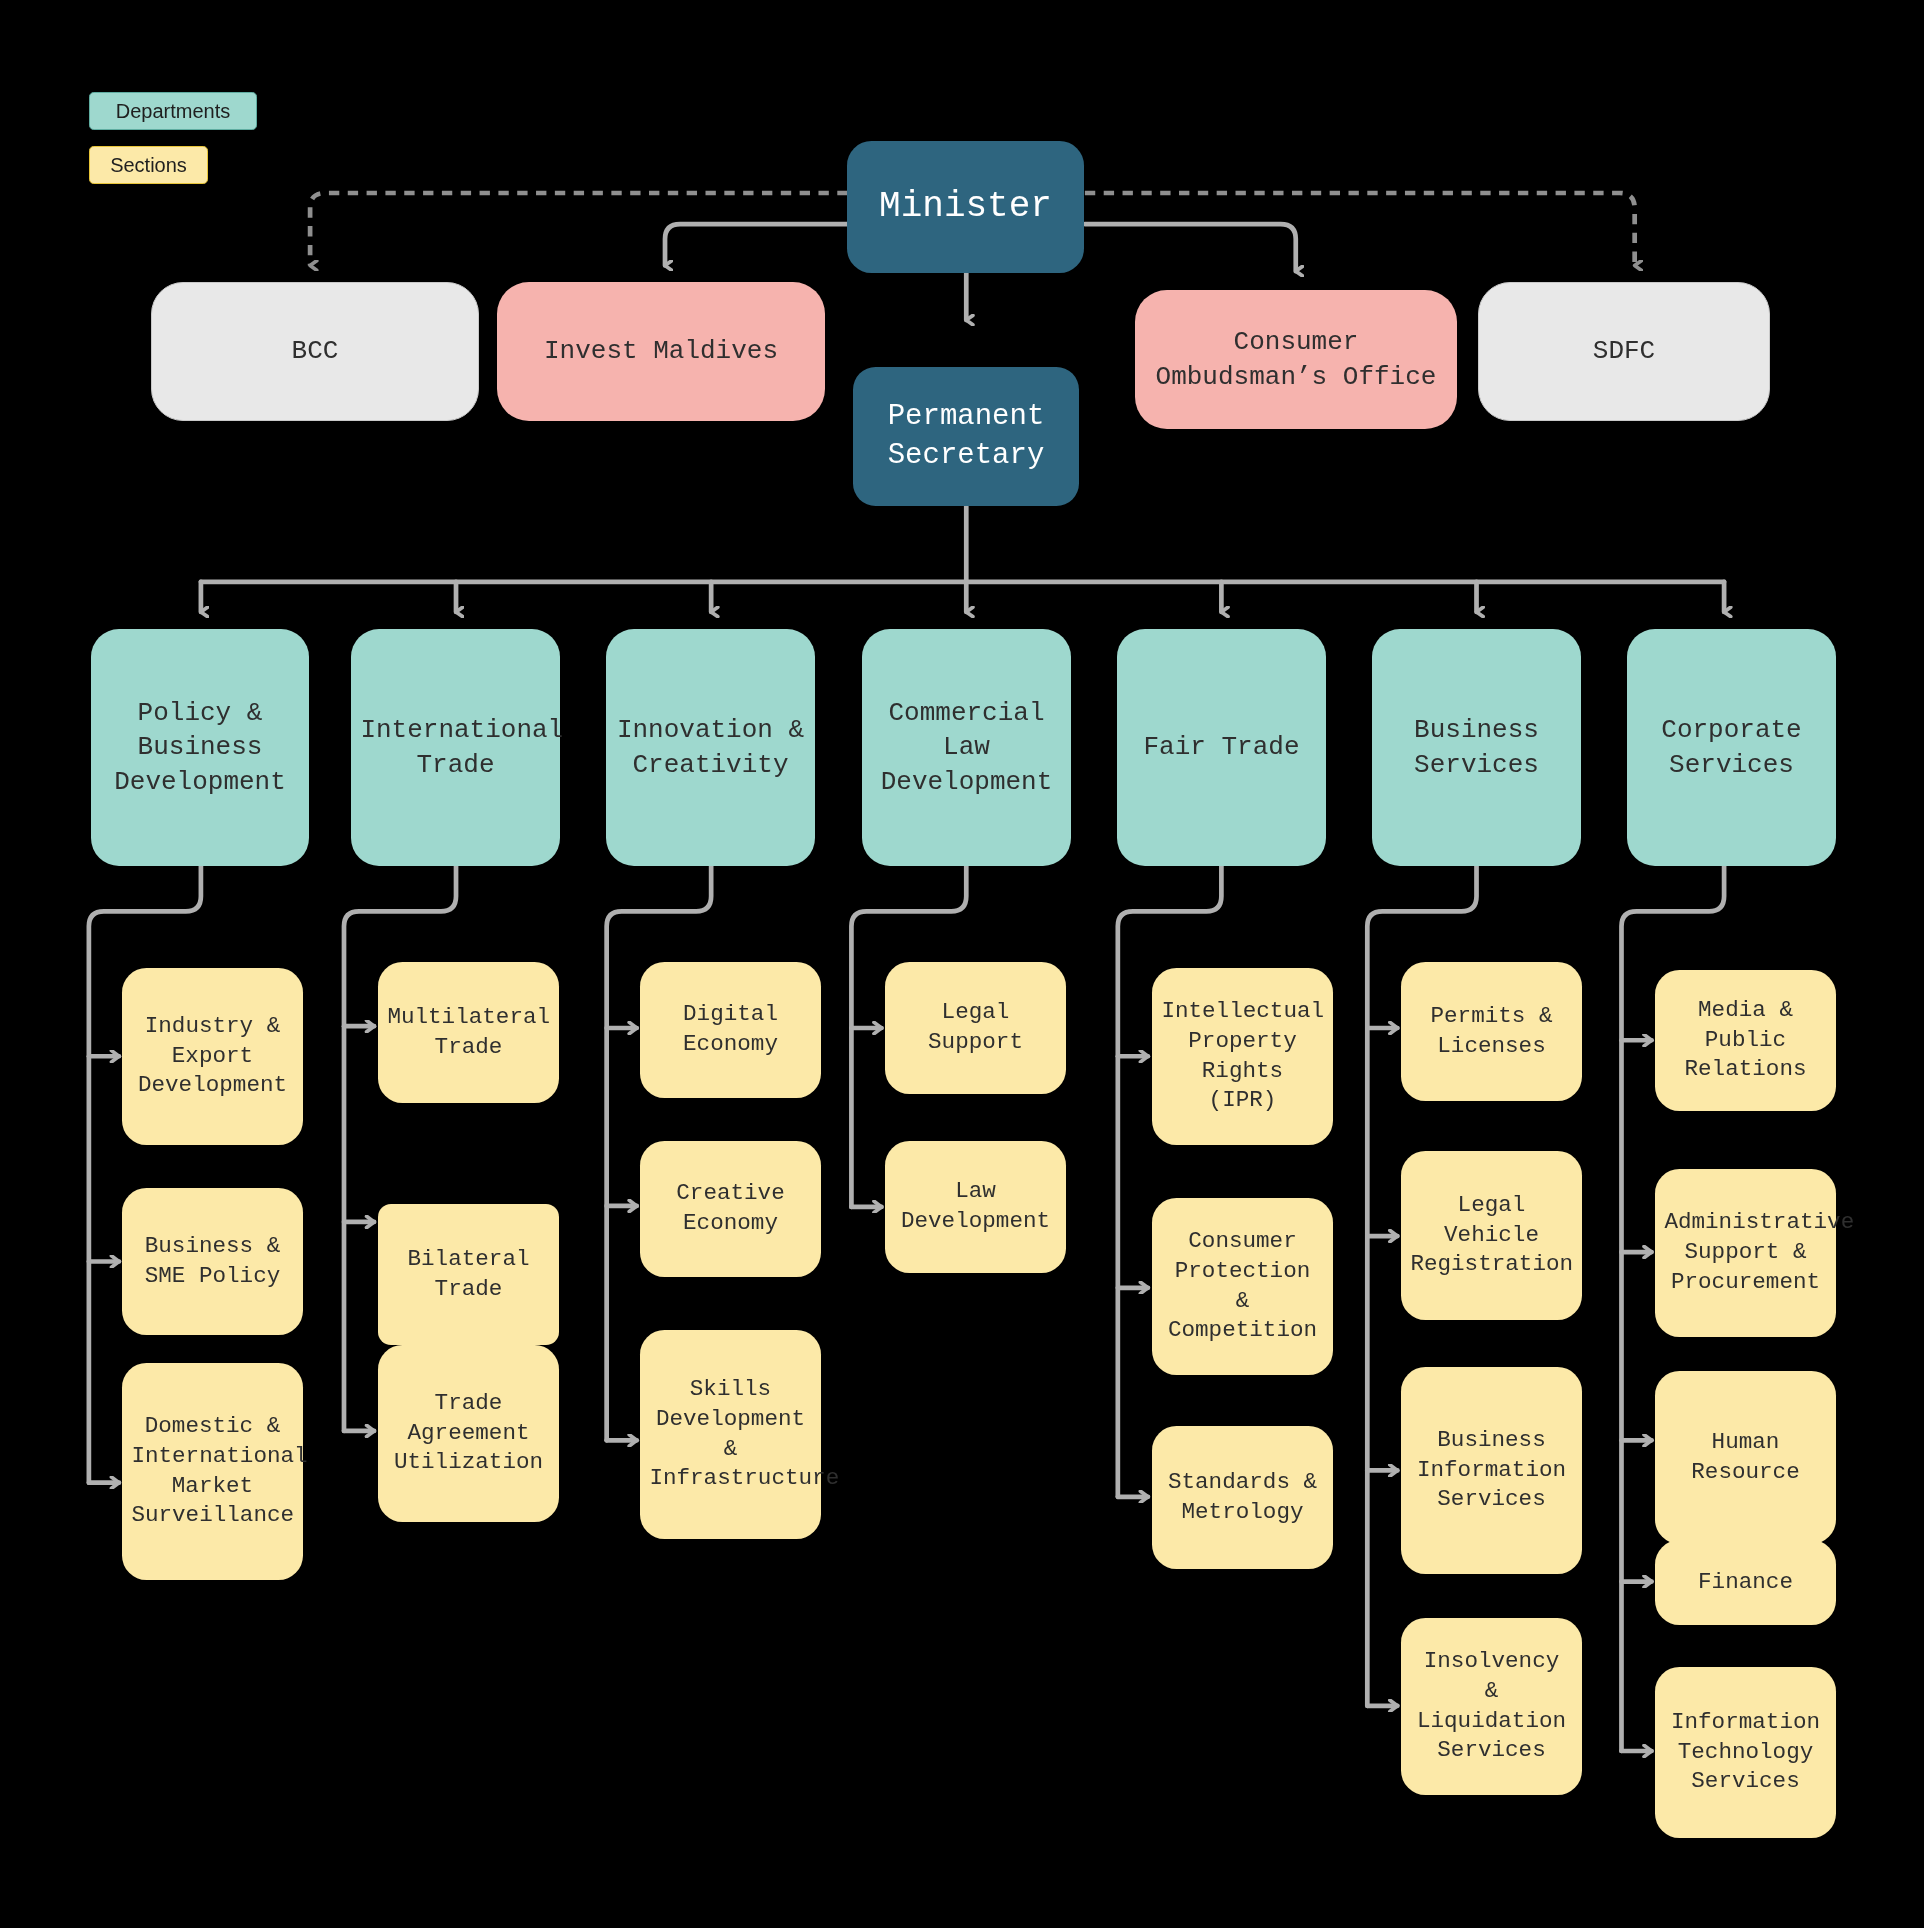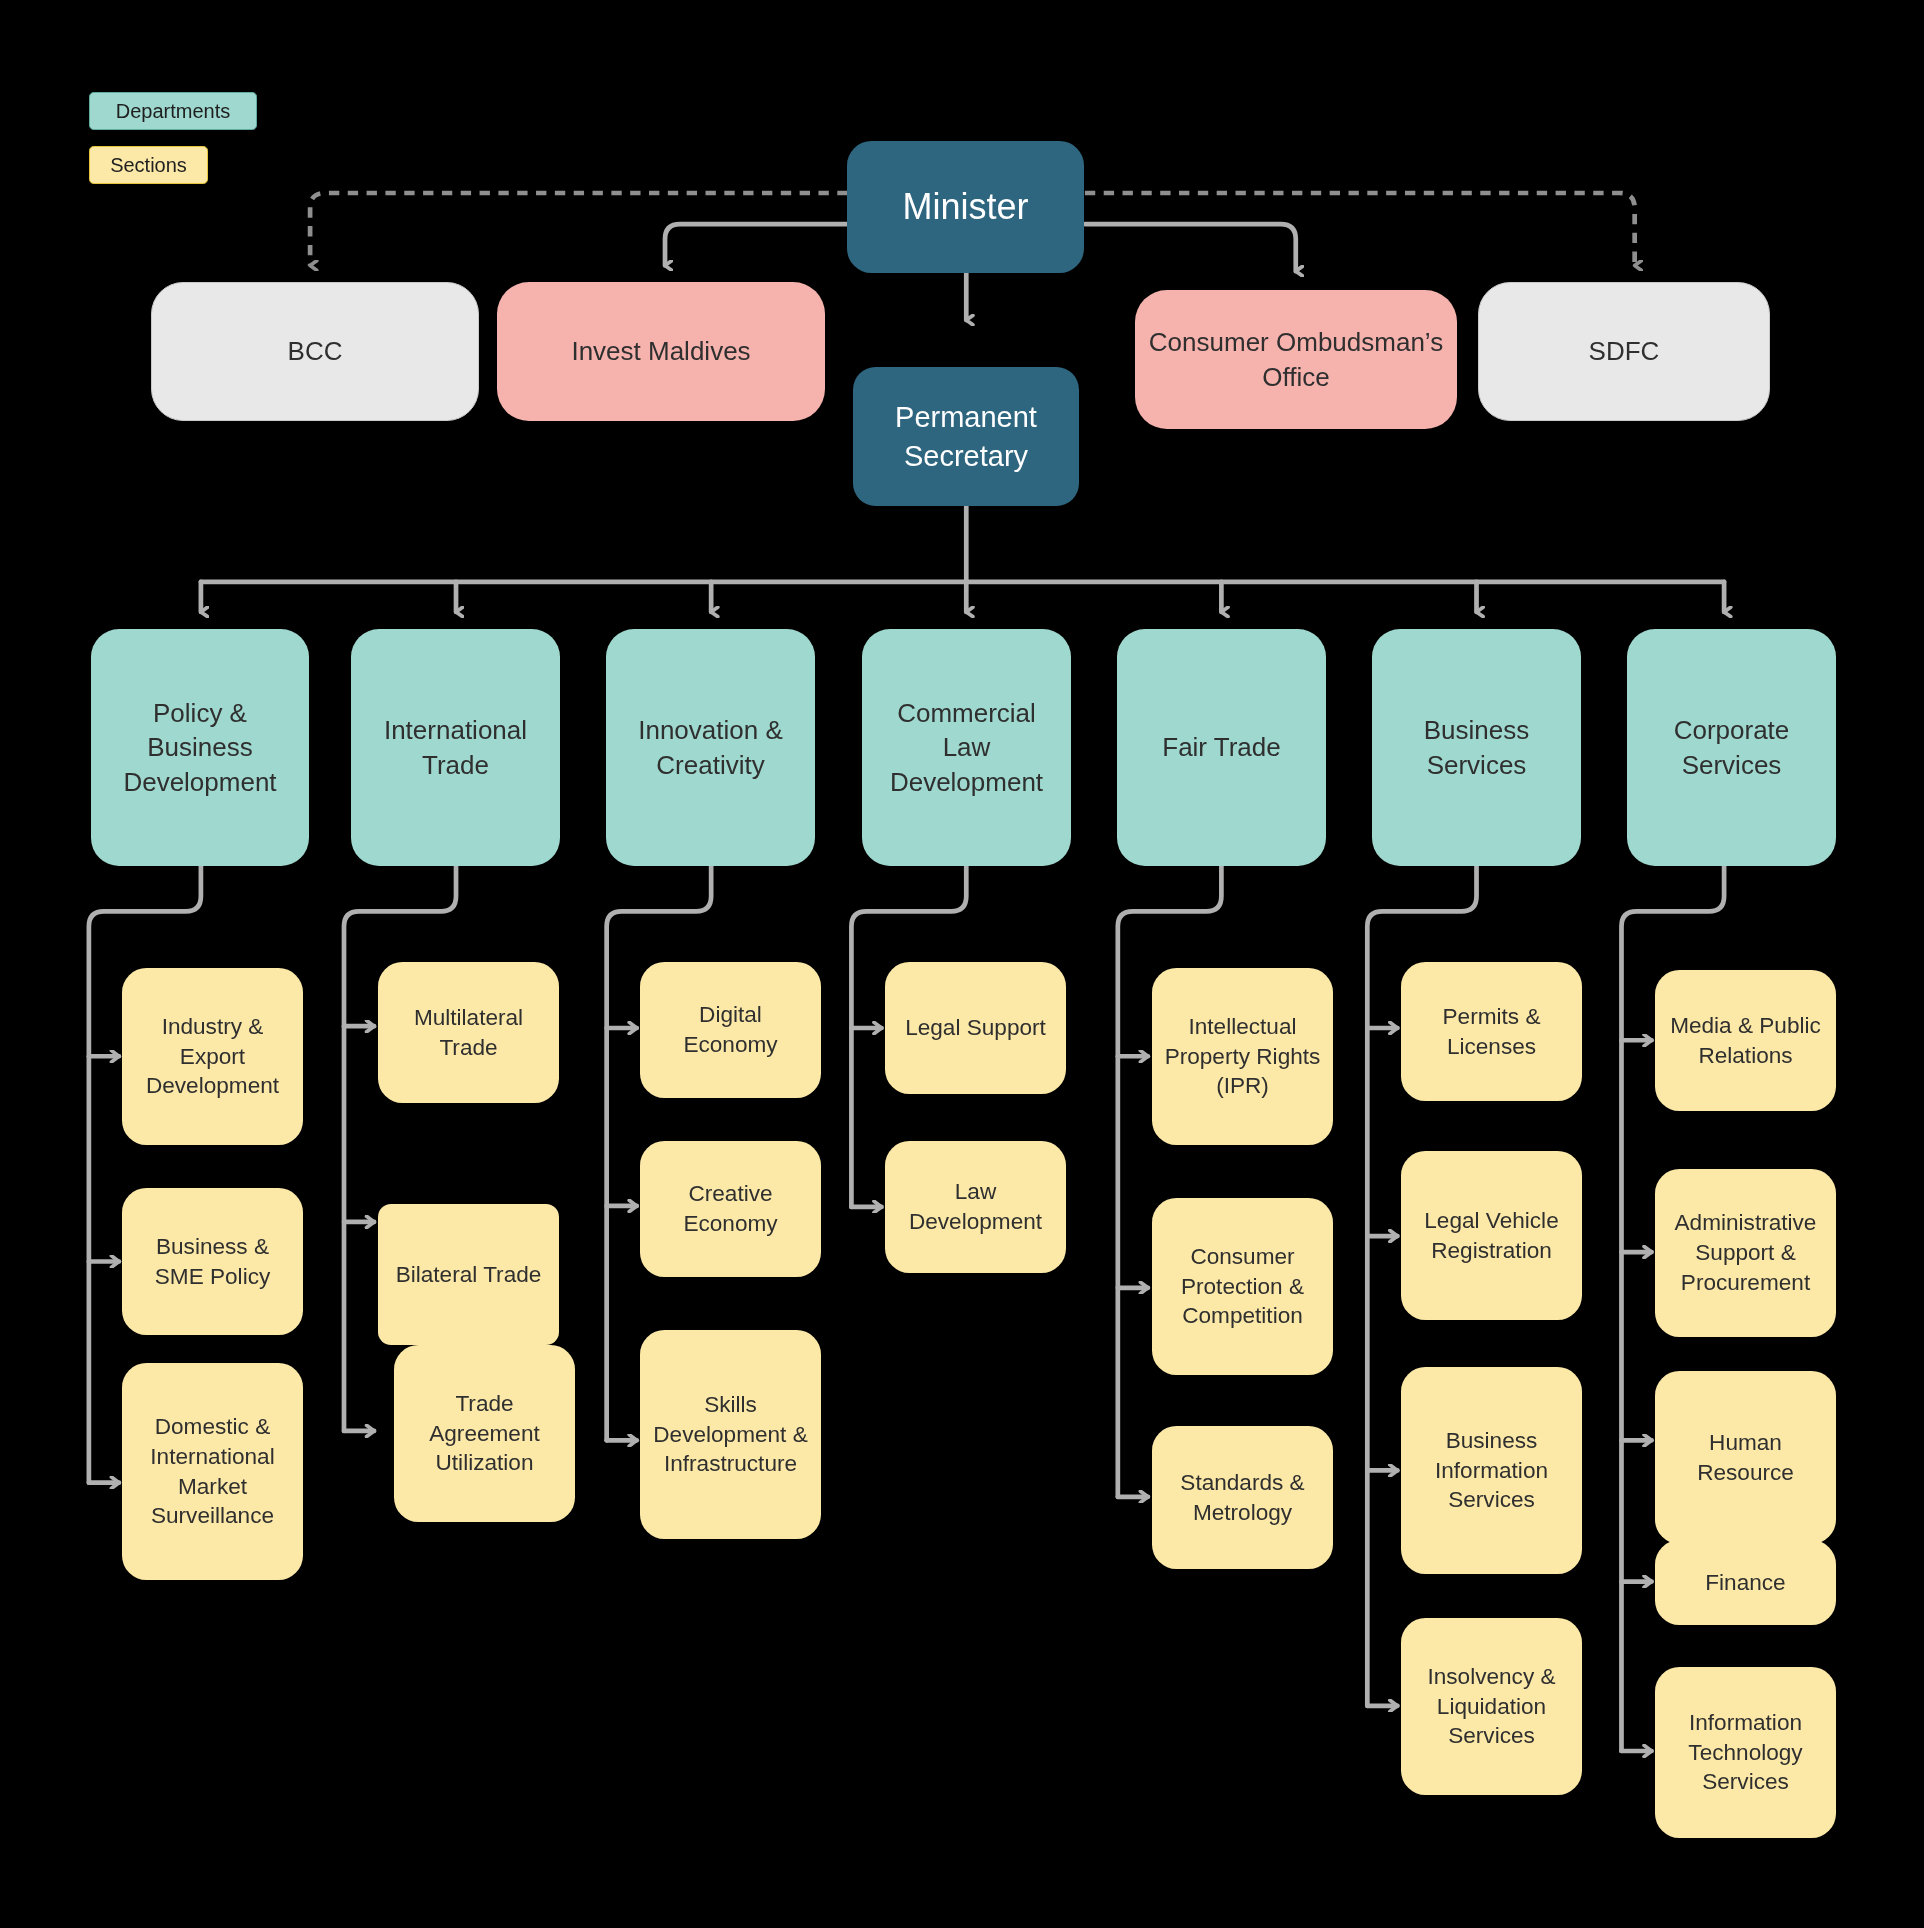--- a/index.html
+++ b/index.html
@@ -33,7 +33,7 @@
     padding: 3.8px 9.4px;
     z-index: 3;
   }
-  .node .lbl { display: block; width: 100%; }
+  .node .lbl { display: block; width: 100%; font-family: Liberation Mono, monospace; }
 
   
   .legend-chip {

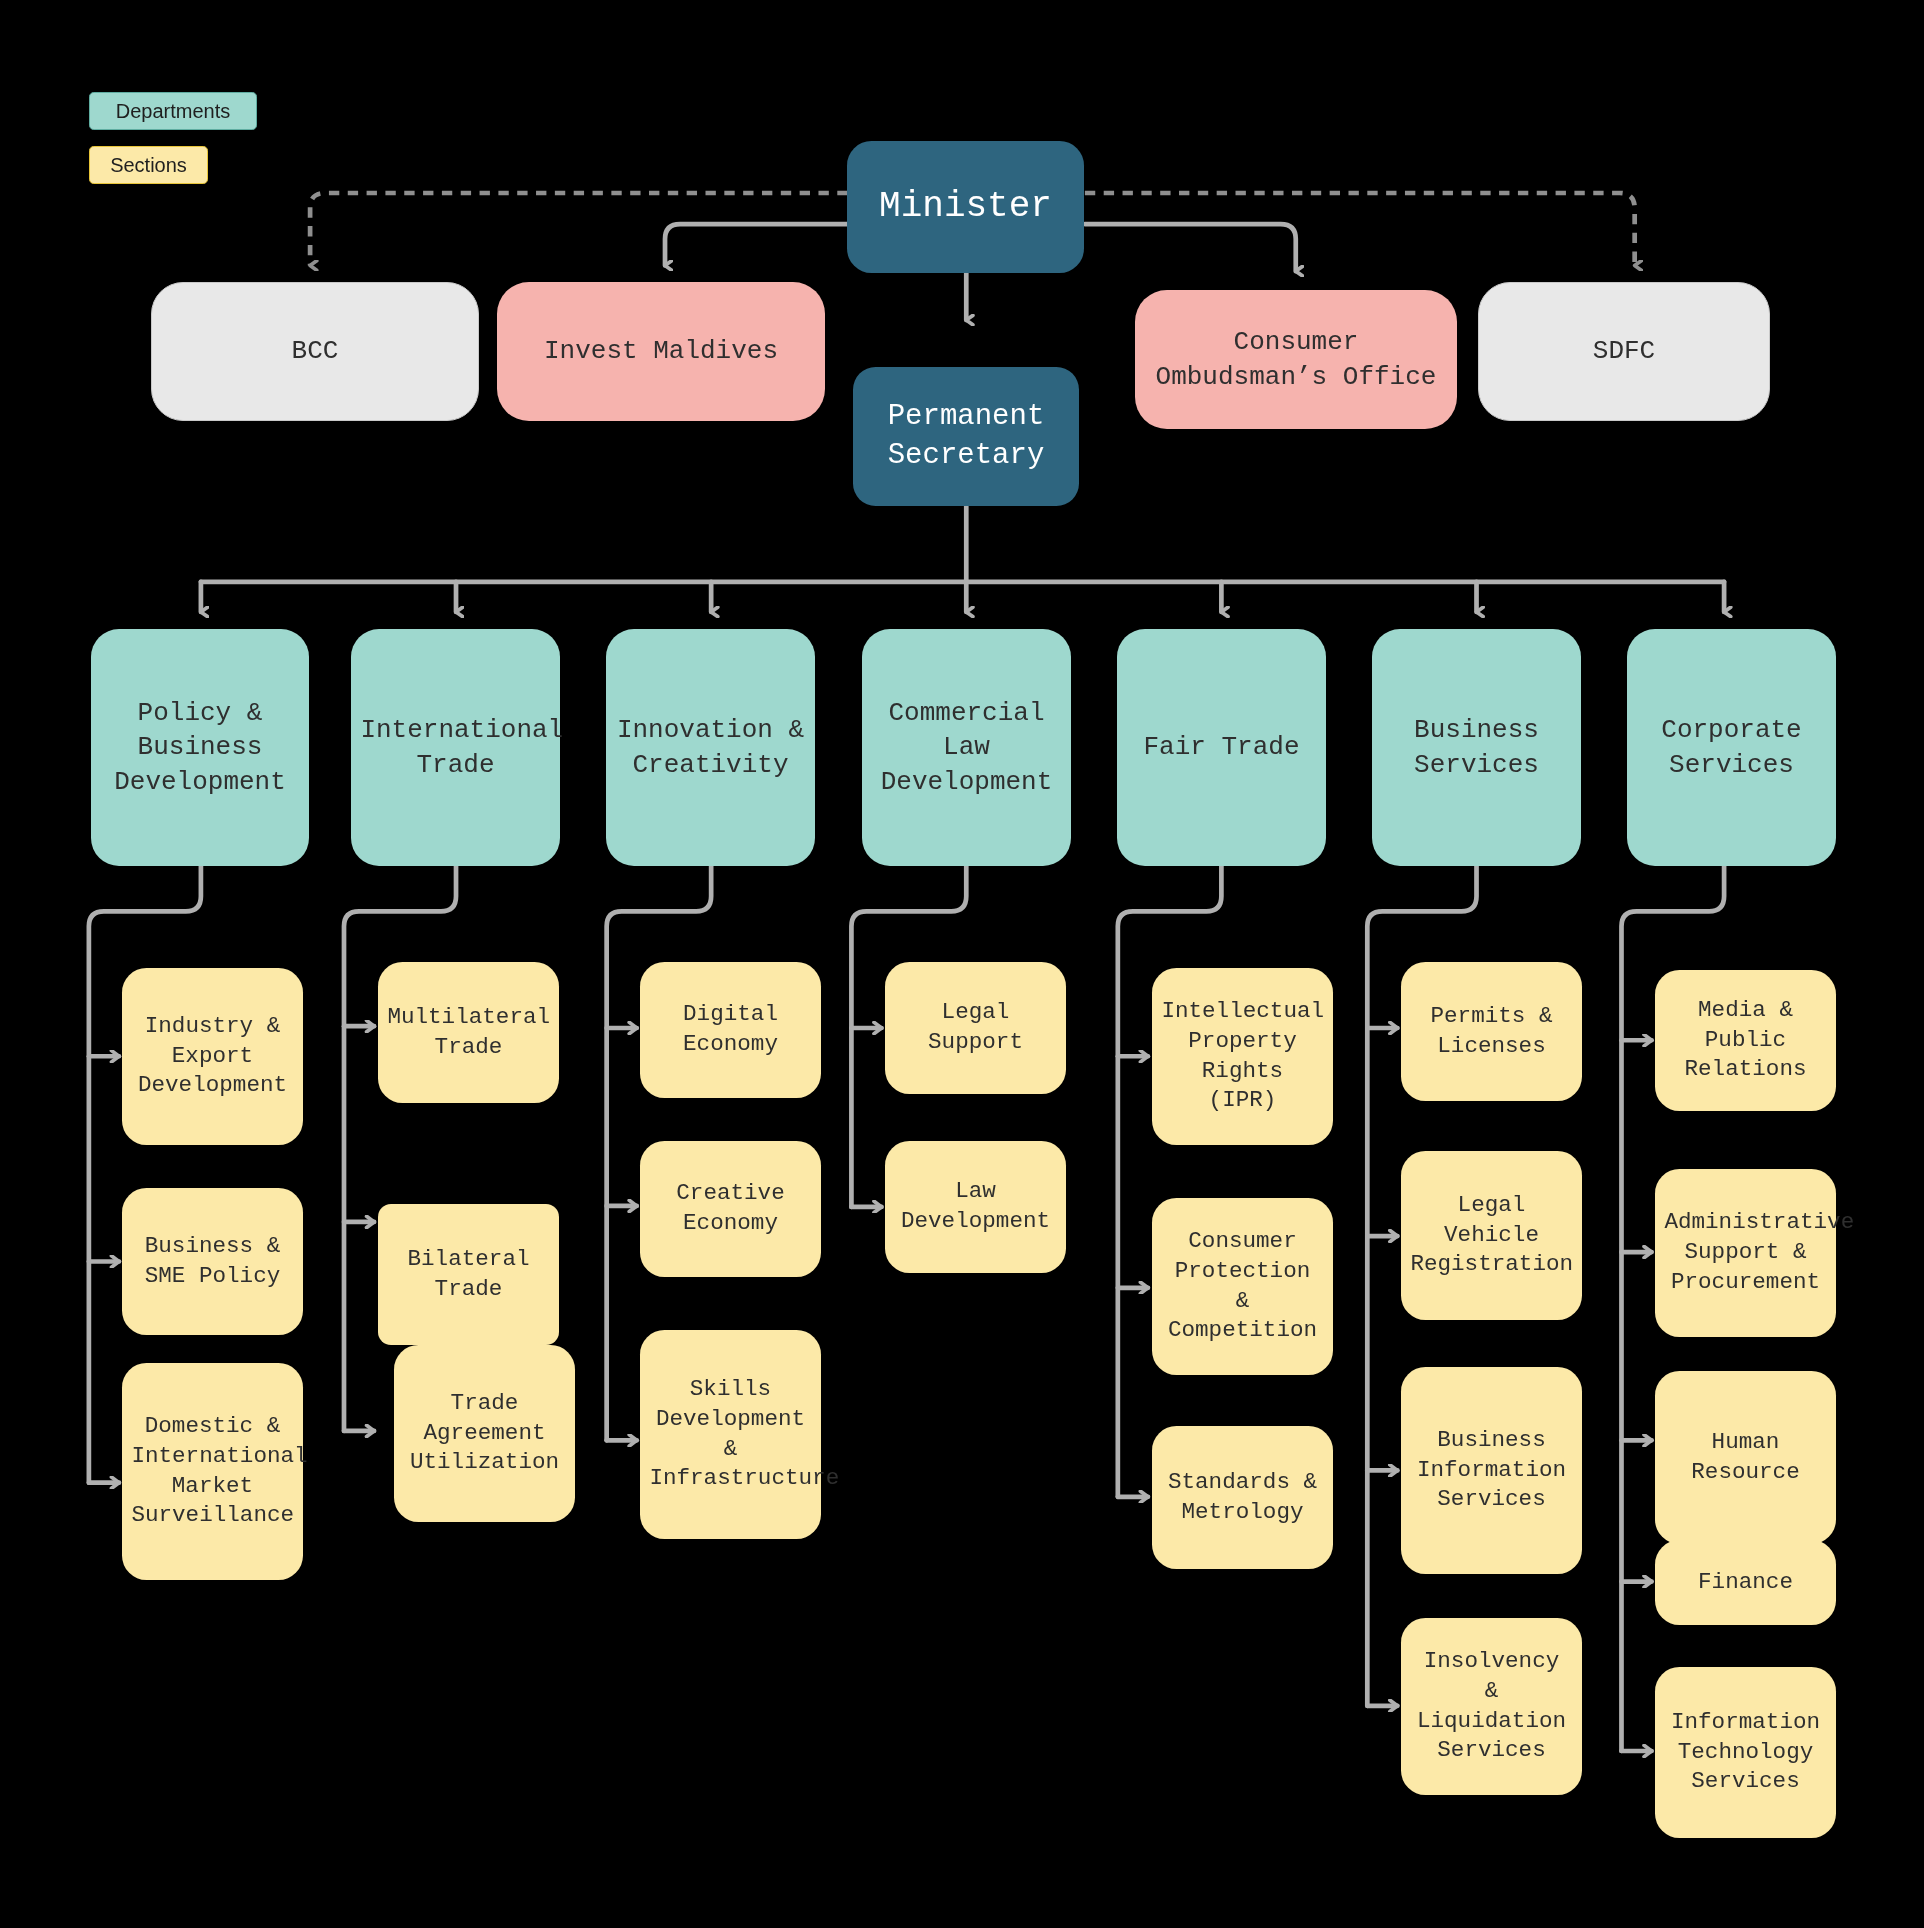--- a/index.html
+++ b/index.html
@@ -234,7 +234,7 @@
   <div class="node n-sect" style="left:378px; top:1204px; width:181px; height:141px;border-radius:13px;">
     <span class="lbl">Bilateral Trade</span>
   </div>
-  <div class="node n-sect" style="left:378px; top:1345px; width:181px; height:177px;margin-left:16px;">
+  <div class="node n-sect" style="left:378px; top:1345px; width:181px; height:177px;">
     <span class="lbl">Trade Agreement Utilization</span>
   </div>
 

